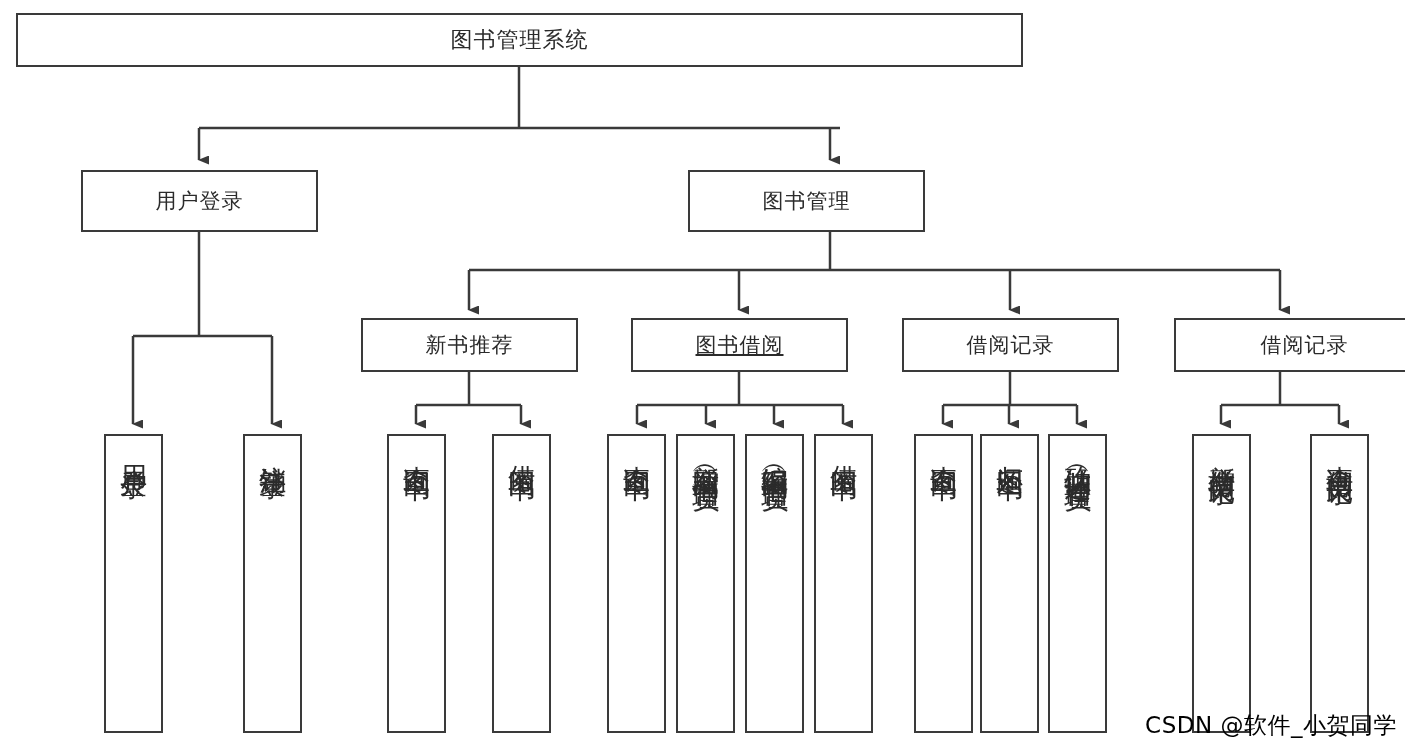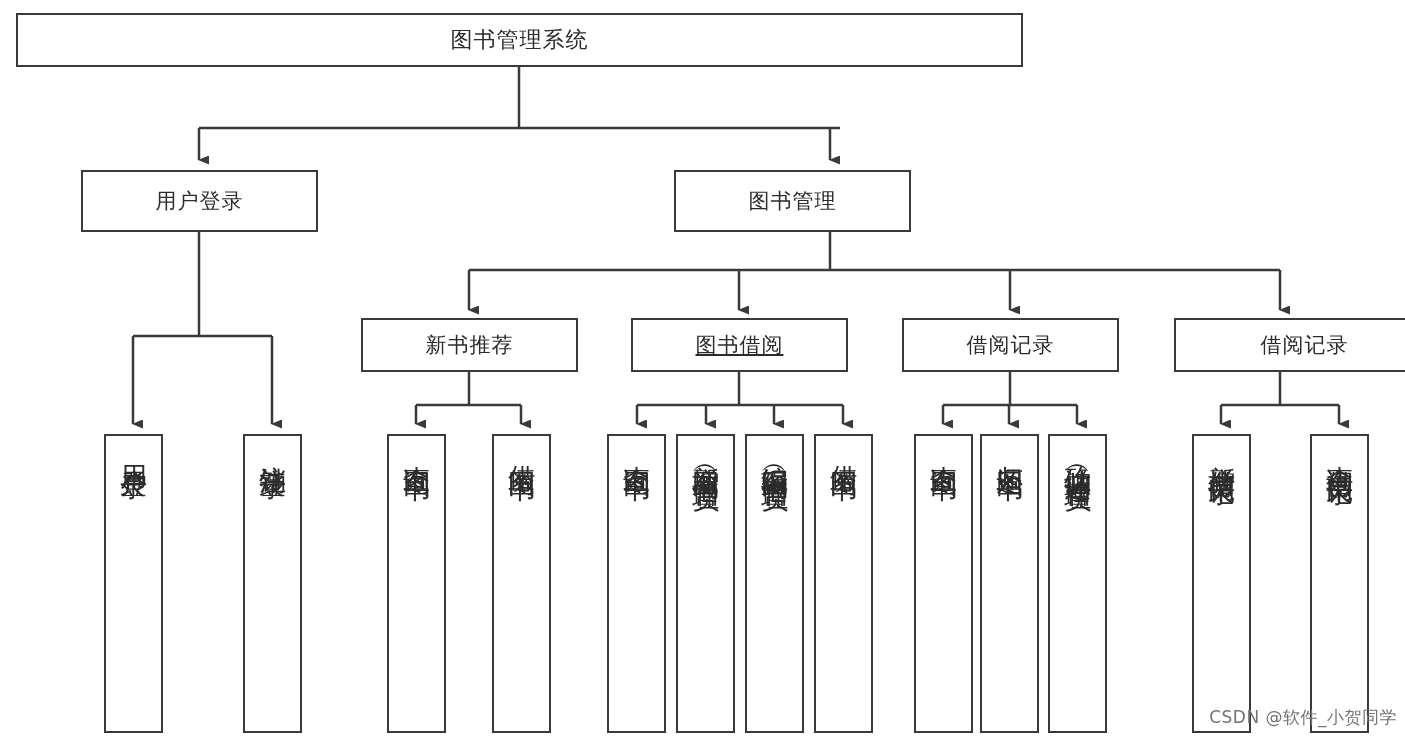--- a/index.html
+++ b/index.html
@@ -128,7 +128,7 @@
   <div class="node h" style="left:81px; top:170px; width:237px; height:62px;">
     <span>用户登录</span>
   </div>
-  <div class="node h" style="left:674px; top:170px; width:237px; height:62px;">
+  <div class="node h" style="left:688px; top:170px; width:237px; height:62px;">
     <span>图书管理</span>
   </div>
 

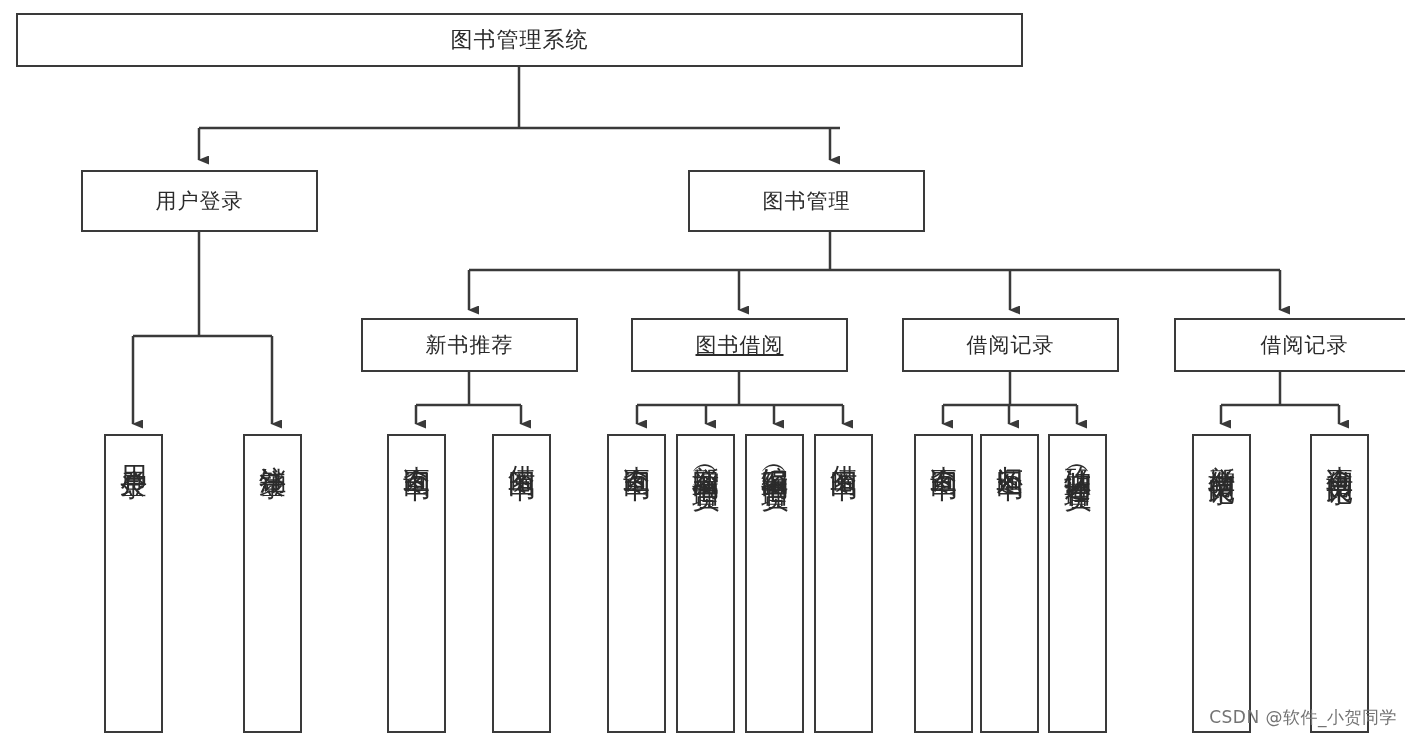--- a/index.html
+++ b/index.html
@@ -59,9 +59,9 @@
   .watermark {
     position: absolute;
     right: 8px;
-    bottom: 18px;
-    font-size: 17px;
-    color: #737373;
+    bottom: 6px;
+    font-size: 23px;
+    color: #000000;
     letter-spacing: 0.5px;
     white-space: nowrap;
   }

